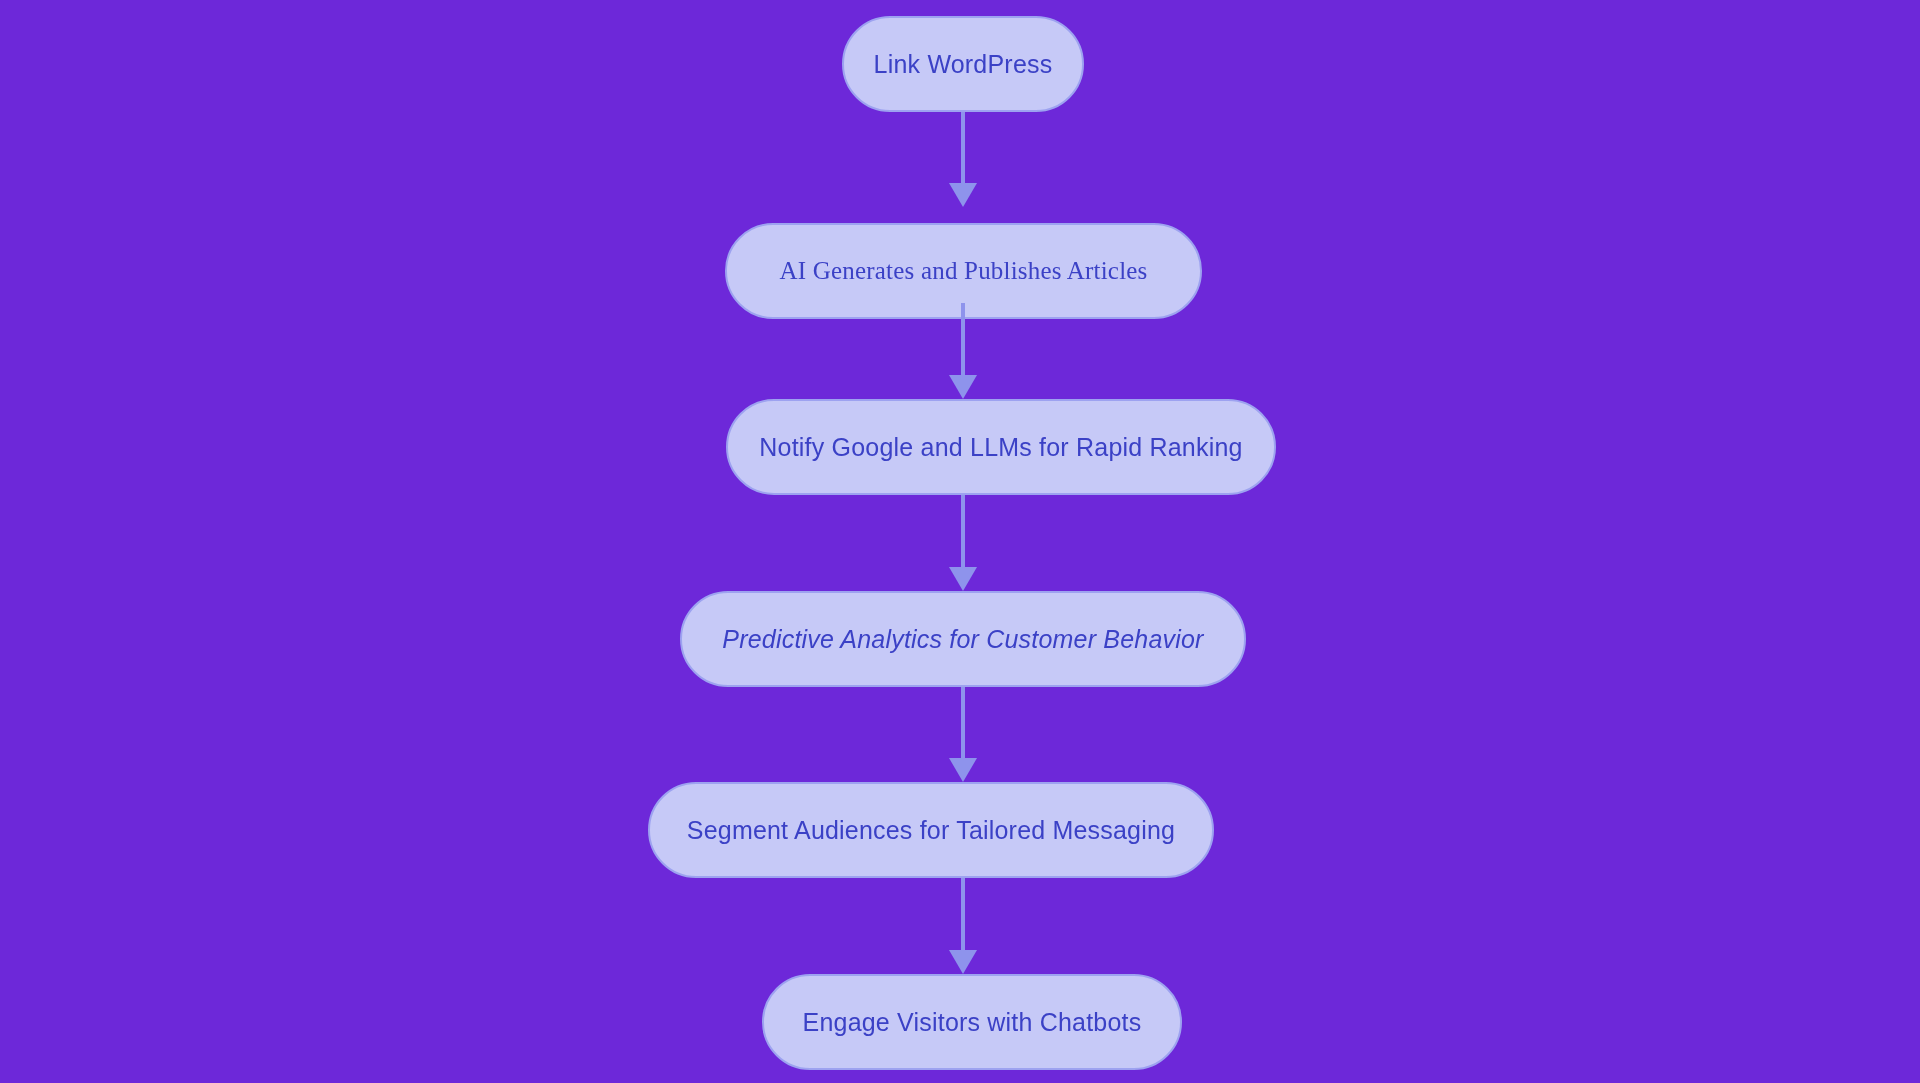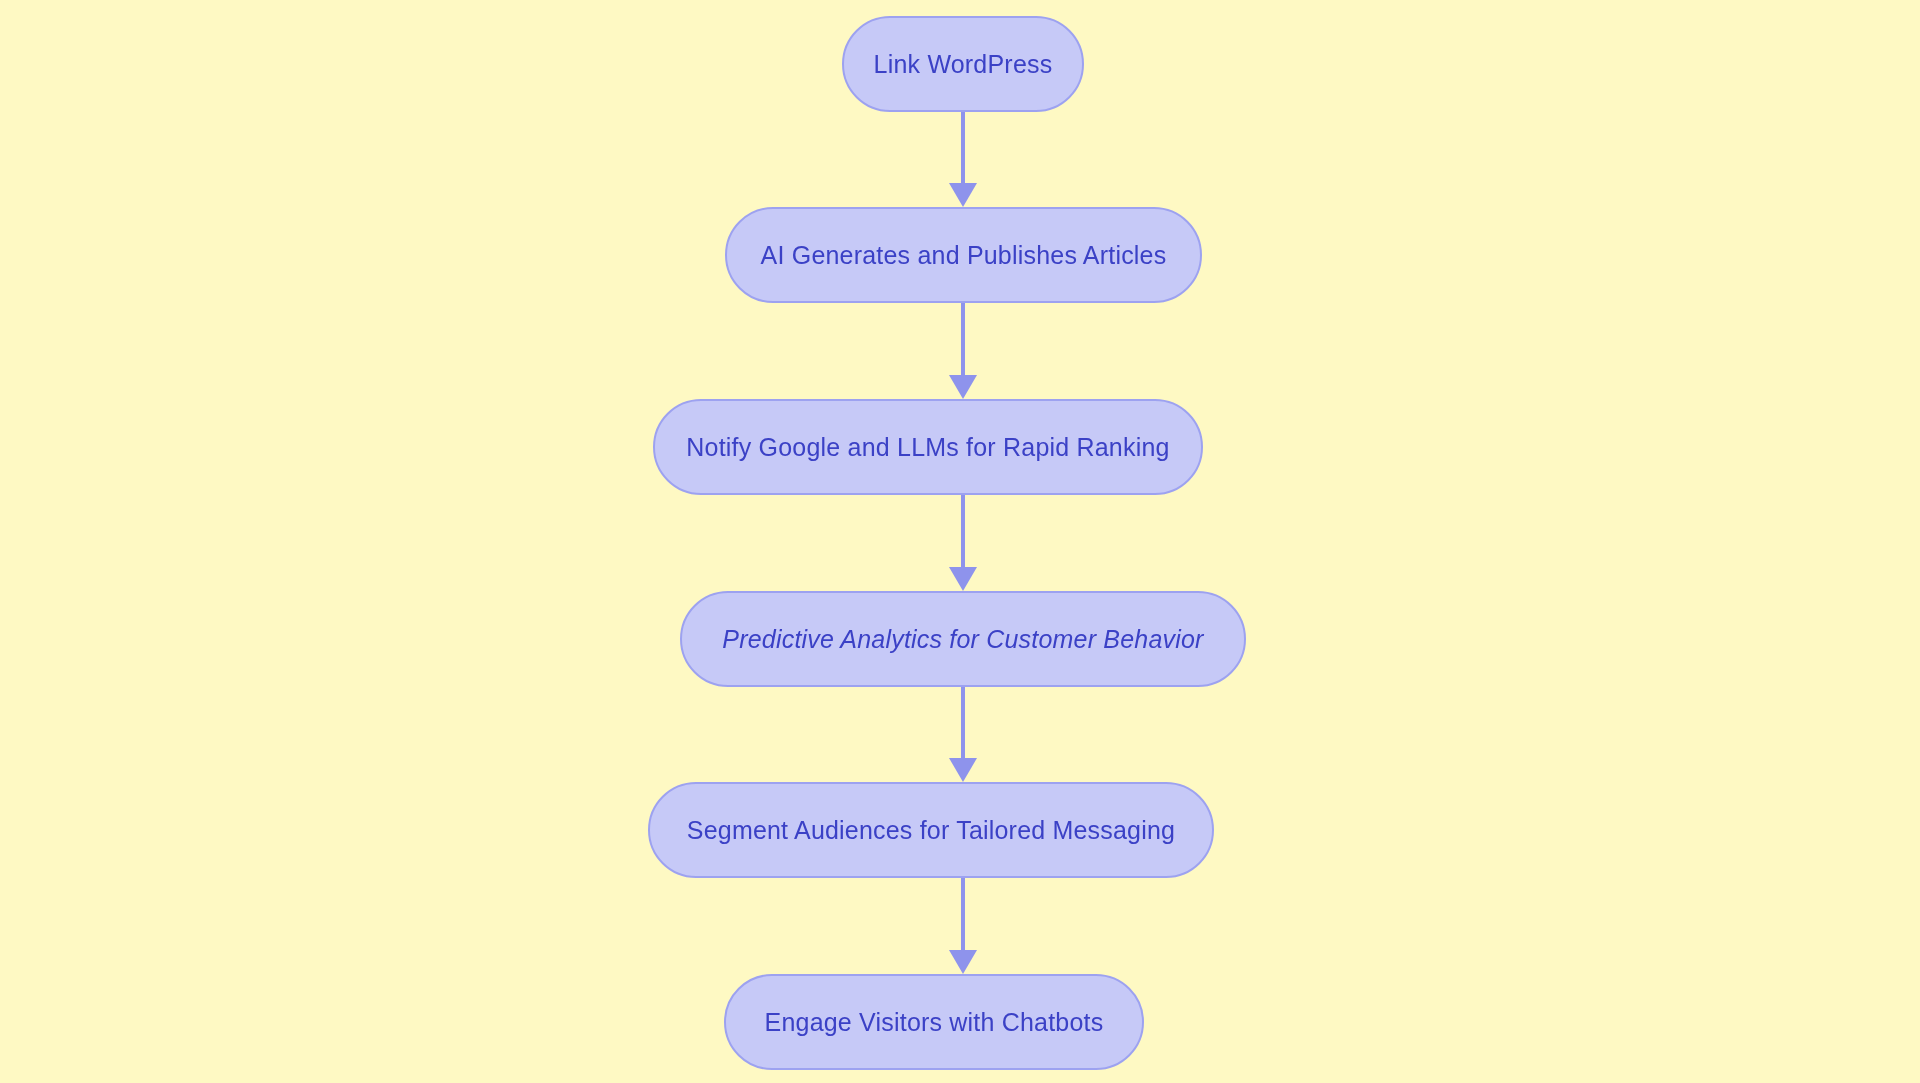--- a/index.html
+++ b/index.html
@@ -11,7 +11,7 @@
     position: relative;
     width: 1920px;
     height: 1083px;
-    background: #fef9c3;
+    background: #6d28d9;
     overflow: hidden;
     font-family: "Liberation Sans", sans-serif;
   }

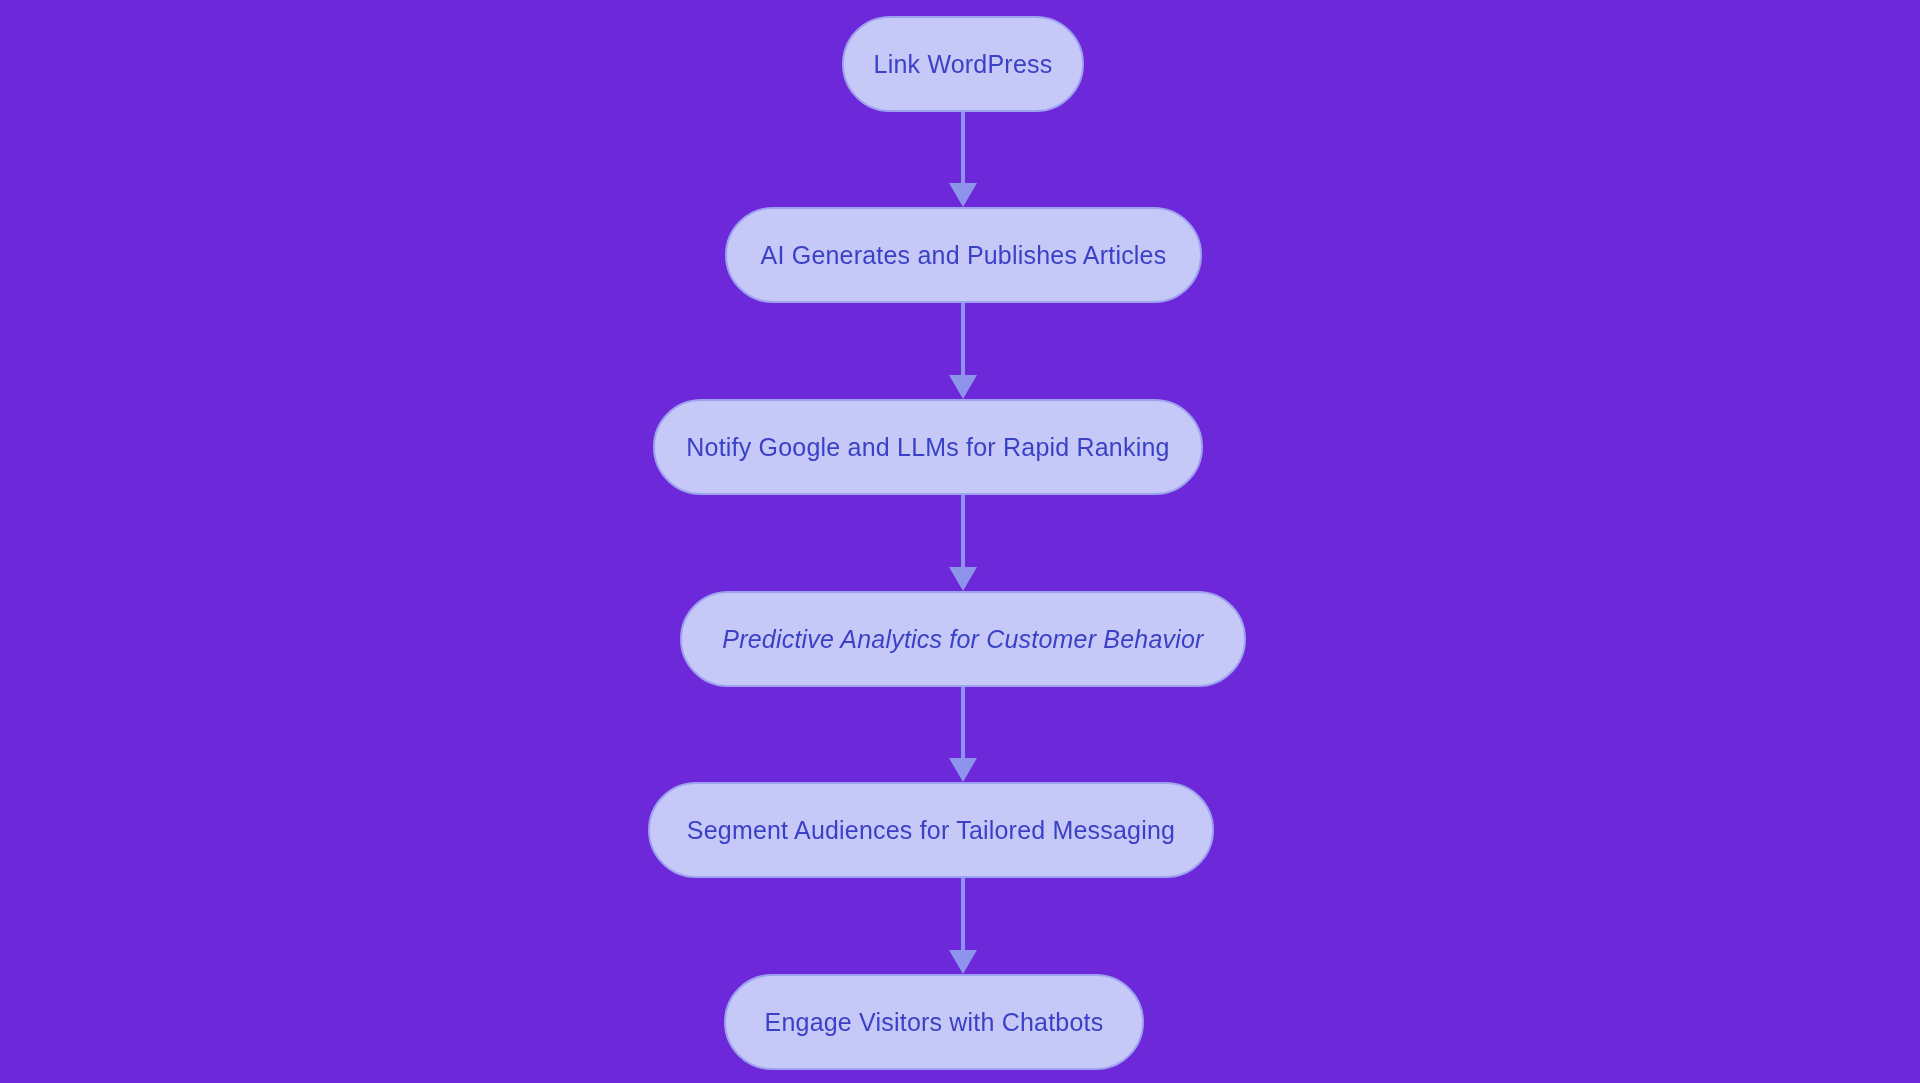--- a/index.html
+++ b/index.html
@@ -31,7 +31,7 @@
     white-space: nowrap;
   }
   .n1 { left: 842px; top: 16px;  width: 242px; }
-  .n2 { left: 725px; top: 207px; width: 477px; }
+  .n2 { left: 725px; top: 223px; width: 477px; font-family: Liberation Serif, serif; }
   .n3 { left: 653px; top: 399px; width: 550px; align-items: center; }
   .n4 { left: 680px; top: 591px; width: 566px; font-style: italic; }
   .n5 { left: 648px; top: 782px; width: 566px; }

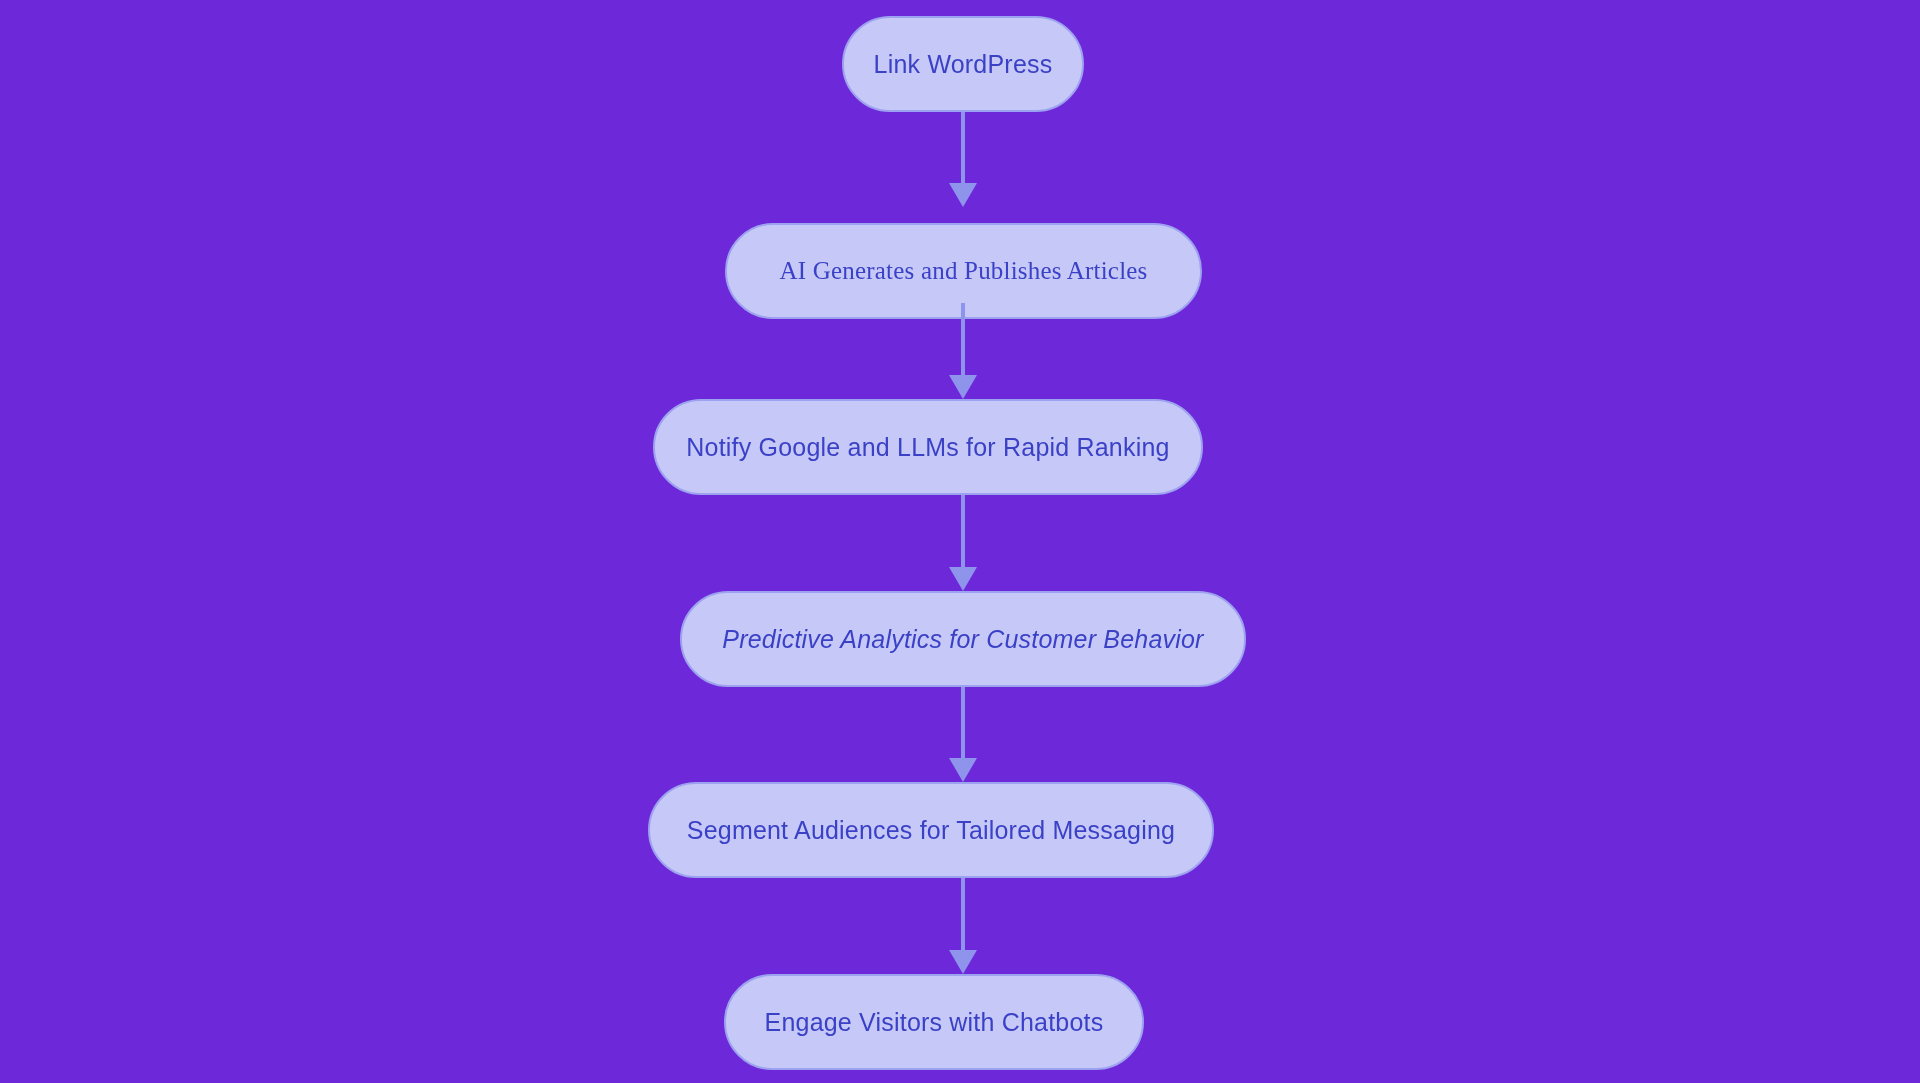--- a/index.html
+++ b/index.html
@@ -32,7 +32,7 @@
   }
   .n1 { left: 842px; top: 16px;  width: 242px; }
   .n2 { left: 725px; top: 223px; width: 477px; font-family: Liberation Serif, serif; }
-  .n3 { left: 653px; top: 399px; width: 550px; align-items: center; }
+  .n3 { left: 726px; top: 399px; width: 550px; align-items: center; }
   .n4 { left: 680px; top: 591px; width: 566px; font-style: italic; }
   .n5 { left: 648px; top: 782px; width: 566px; }
   .n6 { left: 724px; top: 974px; width: 420px; }

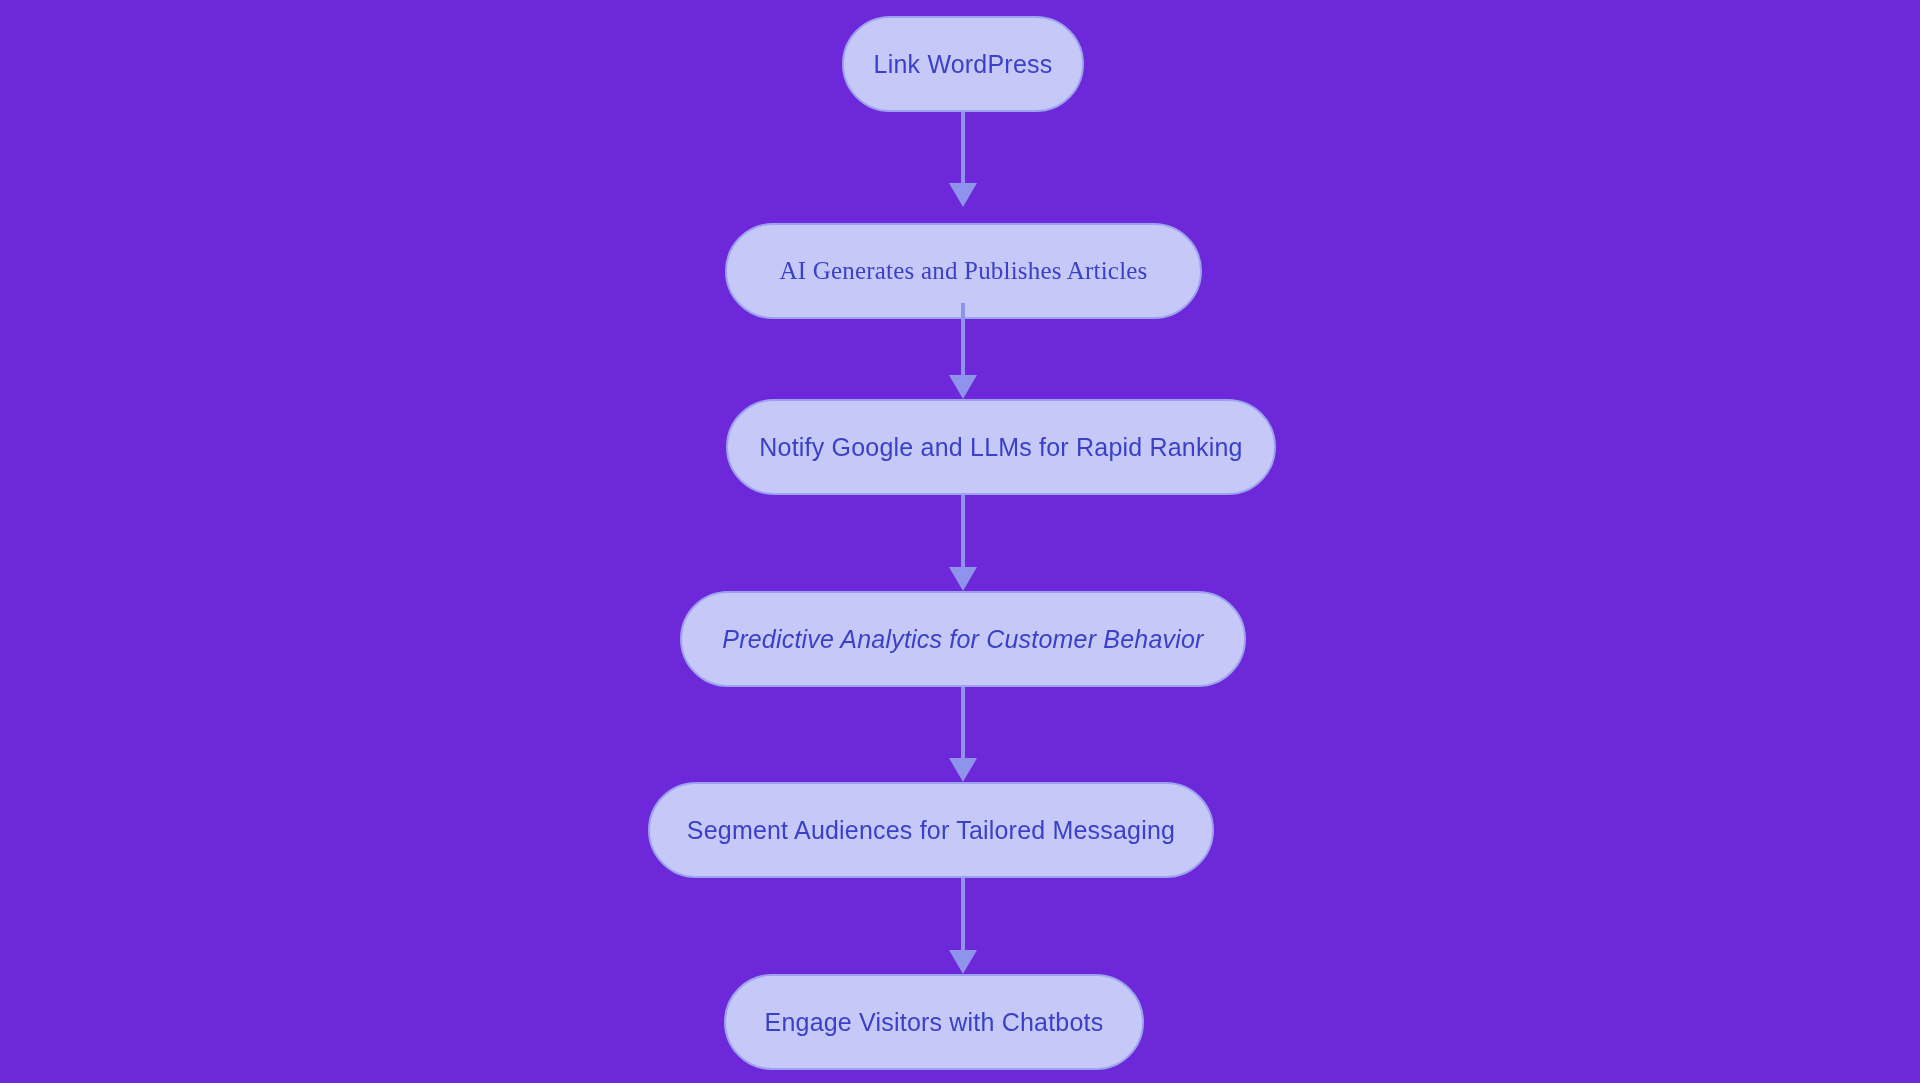--- a/index.html
+++ b/index.html
@@ -35,7 +35,7 @@
   .n3 { left: 726px; top: 399px; width: 550px; align-items: center; }
   .n4 { left: 680px; top: 591px; width: 566px; font-style: italic; }
   .n5 { left: 648px; top: 782px; width: 566px; }
-  .n6 { left: 724px; top: 974px; width: 420px; }
+  .n6 { left: 762px; top: 974px; width: 420px; }
 
   .connector {
     position: absolute;

